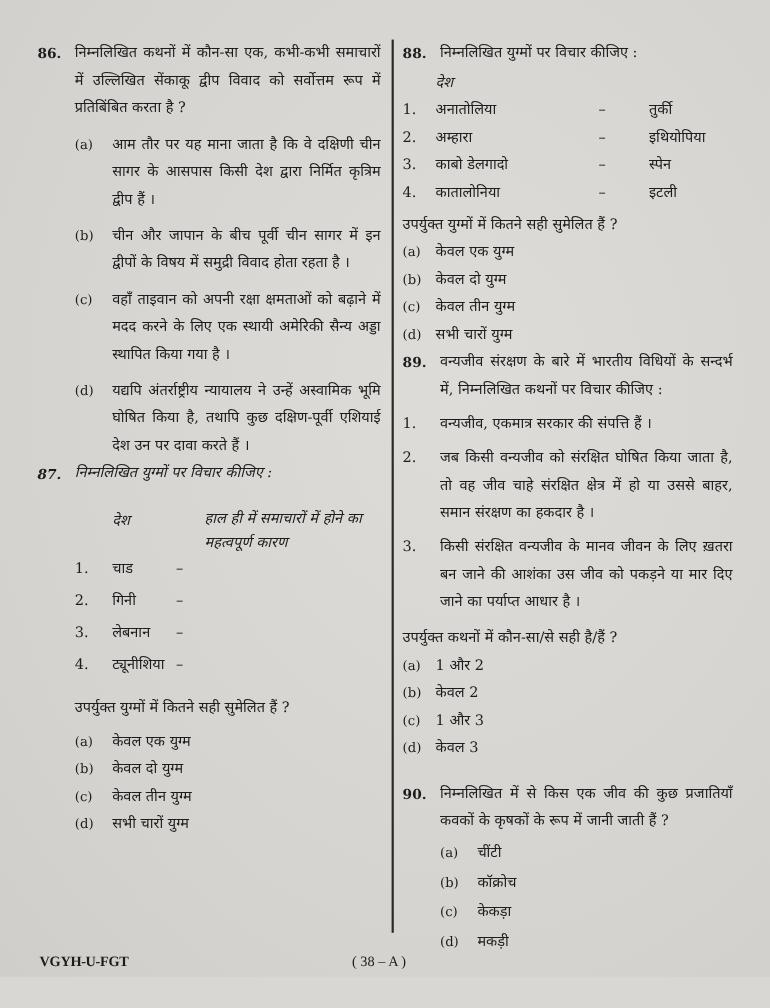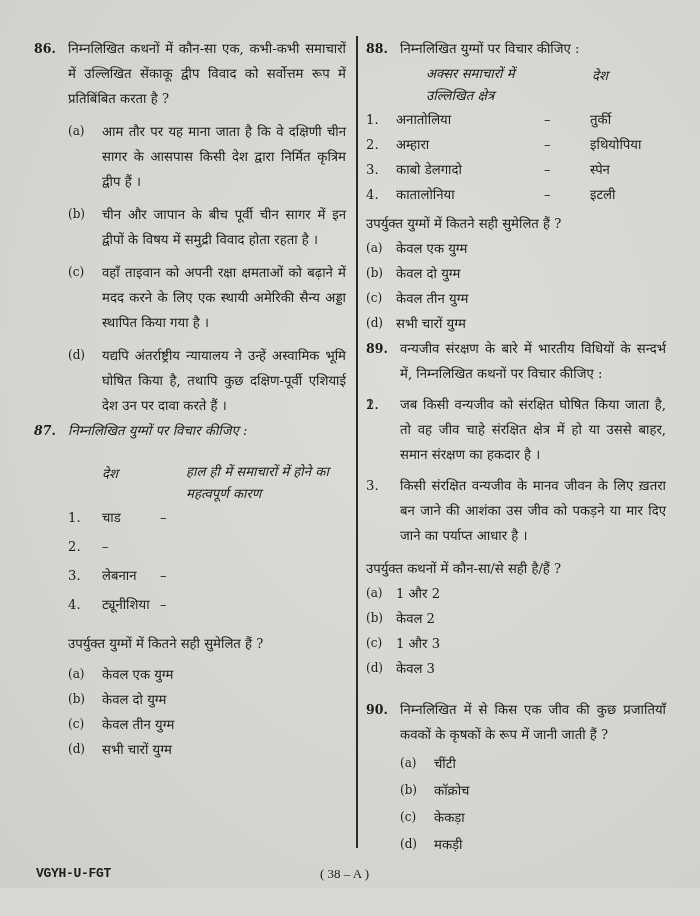--- a/index.html
+++ b/index.html
@@ -113,7 +113,6 @@
     </div>
     <div>
       <div class="pairhead" style="margin-top:2px;">
-        <div class="ital" style="width:196px; padding-left:60px; box-sizing:border-box; line-height:22px;">अक्सर समाचारों में उल्लिखित क्षेत्र</div>
         <div class="ital" style="flex:1; padding-left:30px;">देश</div>
       </div>
       <div class="pair">

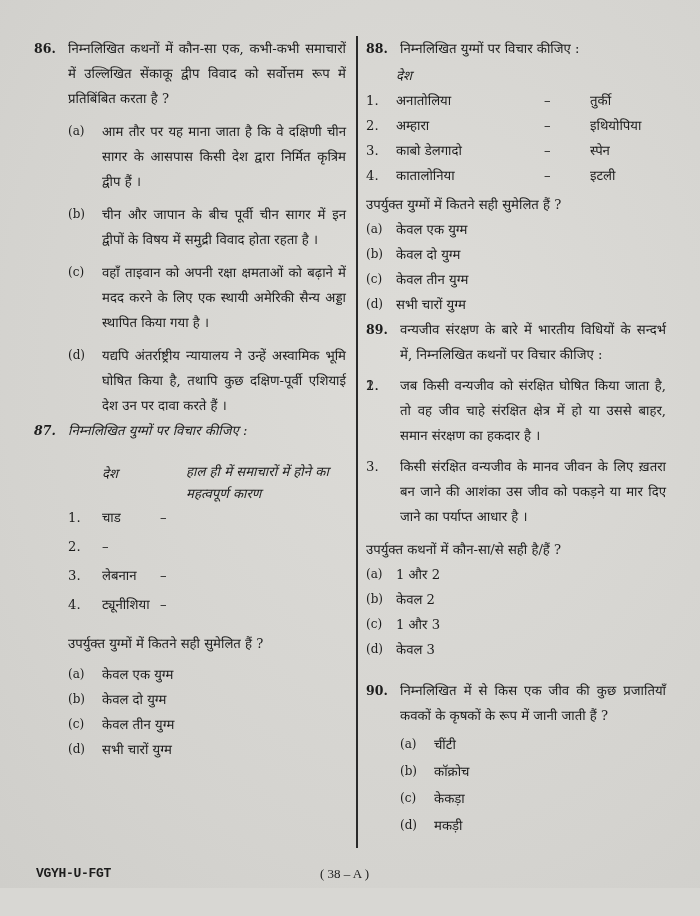--- a/index.html
+++ b/index.html
@@ -154,7 +154,7 @@
       <div class="qtext">वन्यजीव संरक्षण के बारे में भारतीय विधियों के सन्दर्भ में, निम्नलिखित कथनों पर विचार कीजिए :</div>
     </div>
     <div>
-      <div class="stmt"><span class="n">1.</span></div>
+      <div class="stmt"><span class="n">1.</span><span>वन्यजीव, एकमात्र सरकार की संपत्ति हैं ।</span></div>
       <div class="stmt"><span class="n">2.</span><span>जब किसी वन्यजीव को संरक्षित घोषित किया जाता है, तो वह जीव चाहे संरक्षित क्षेत्र में हो या उससे बाहर, समान संरक्षण का हकदार है ।</span></div>
       <div class="stmt"><span class="n">3.</span><span>किसी संरक्षित वन्यजीव के मानव जीवन के लिए ख़तरा बन जाने की आशंका उस जीव को पकड़ने या मार दिए जाने का पर्याप्त आधार है ।</span></div>
       <div style="margin-top:8px;">उपर्युक्त कथनों में कौन-सा/से सही है/हैं ?</div>

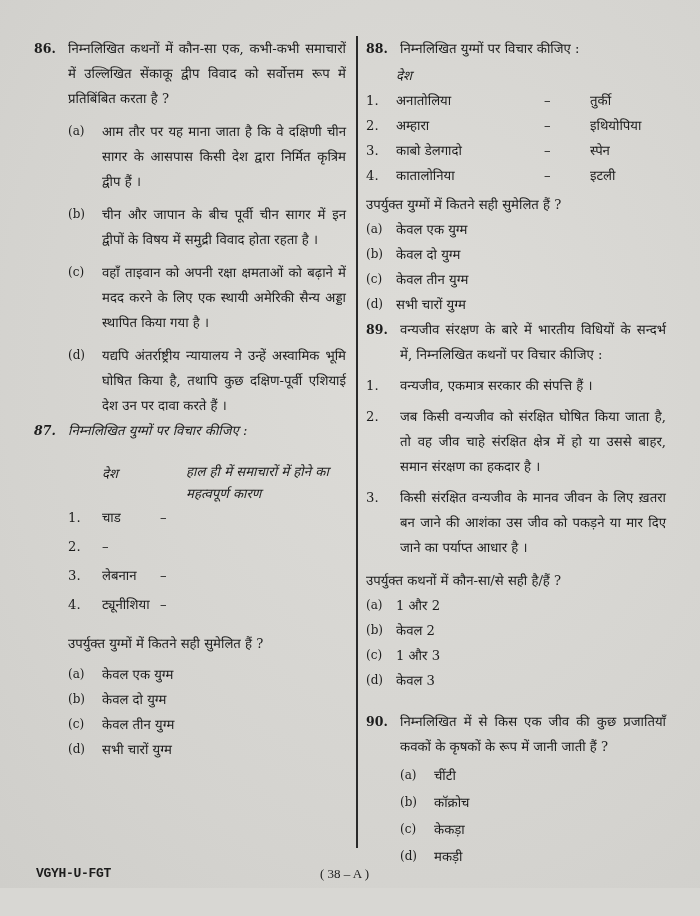--- a/index.html
+++ b/index.html
@@ -82,6 +82,7 @@
         </div>
       <div class="pair" style="margin-top:4px">
           <span class="n">2.</span>
+          <span class="a" style="width:58px">गिनी</span>
           <span class="dash" style="width:26px">–</span>
         </div>
       <div class="pair" style="margin-top:4px">

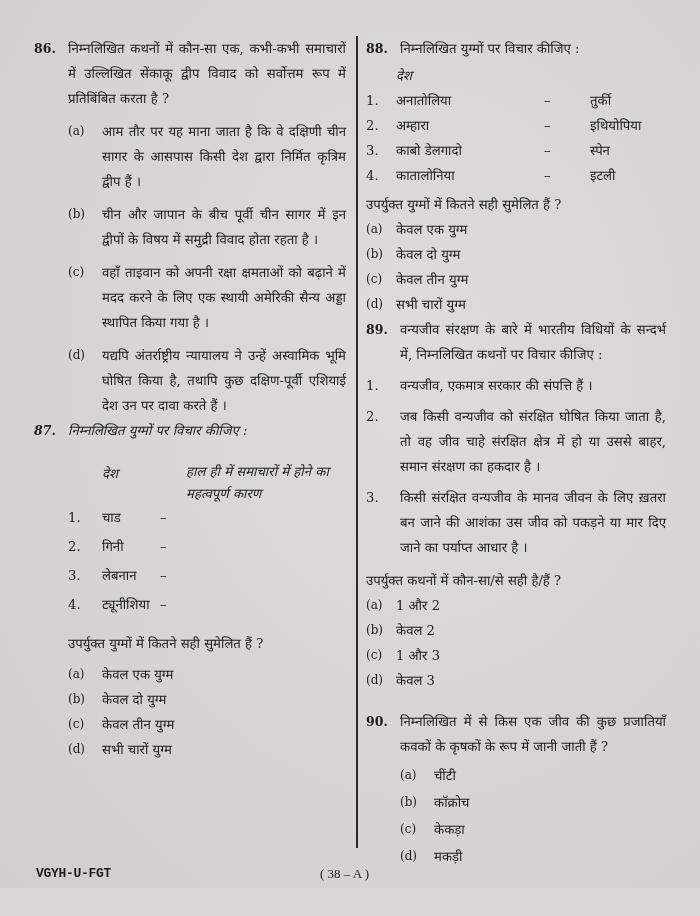--- a/index.html
+++ b/index.html
@@ -39,7 +39,7 @@
   .stmt .n { position:absolute; left:0; top:0; }
   .footer-code {
     position:absolute; left:36px; top:866px;
-    font-family:Liberation Mono, monospace; font-size:13px; font-weight:bold; letter-spacing:-0.3px;
+    font-family:Liberation Serif, serif; font-size:13px; font-weight:bold; letter-spacing:-0.3px;
   }
   .footer-page {
     position:absolute; left:320px; top:866px;

